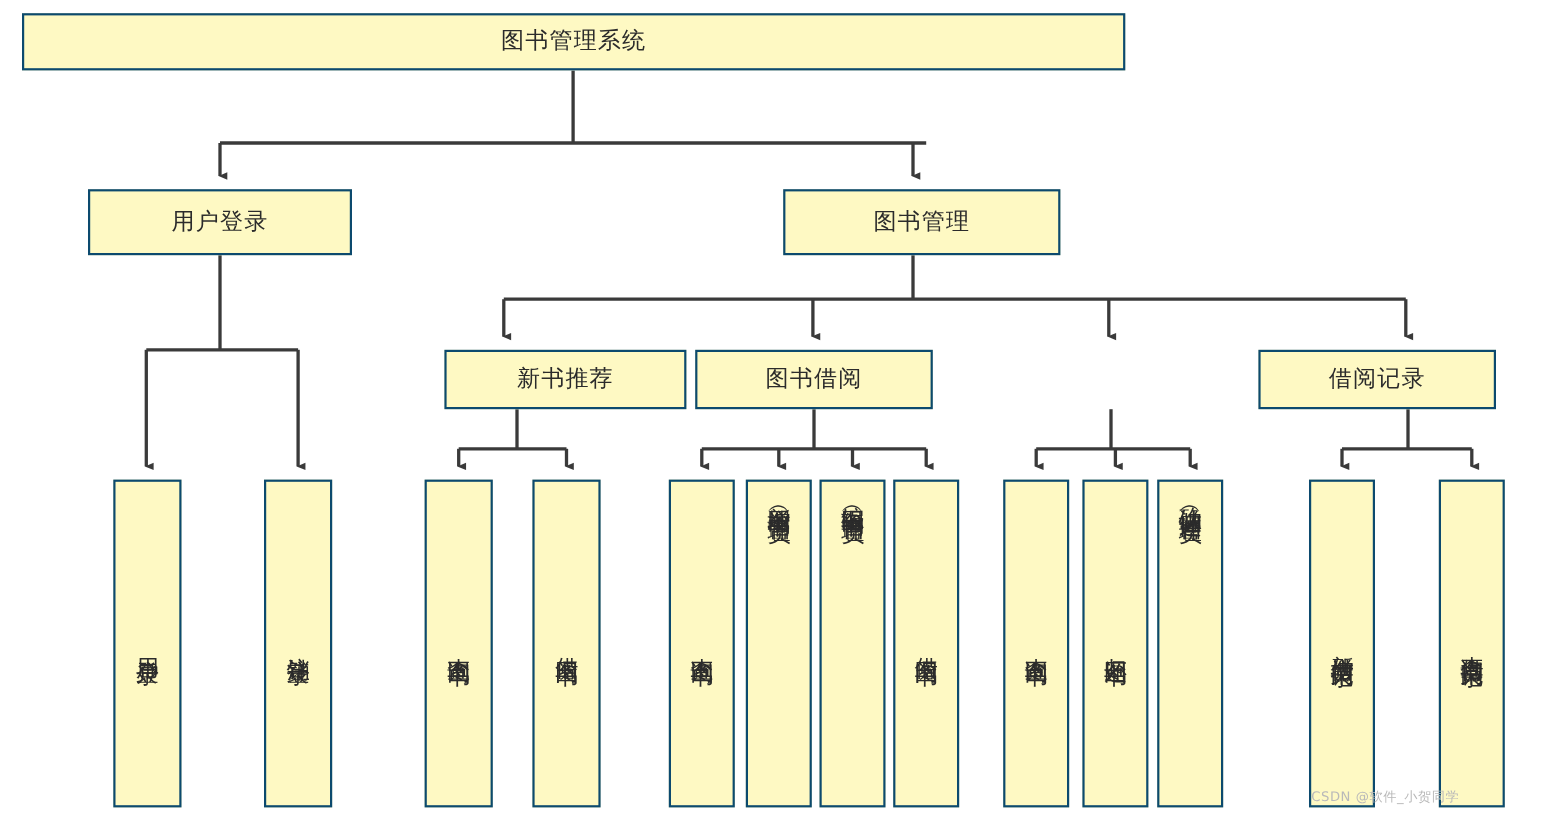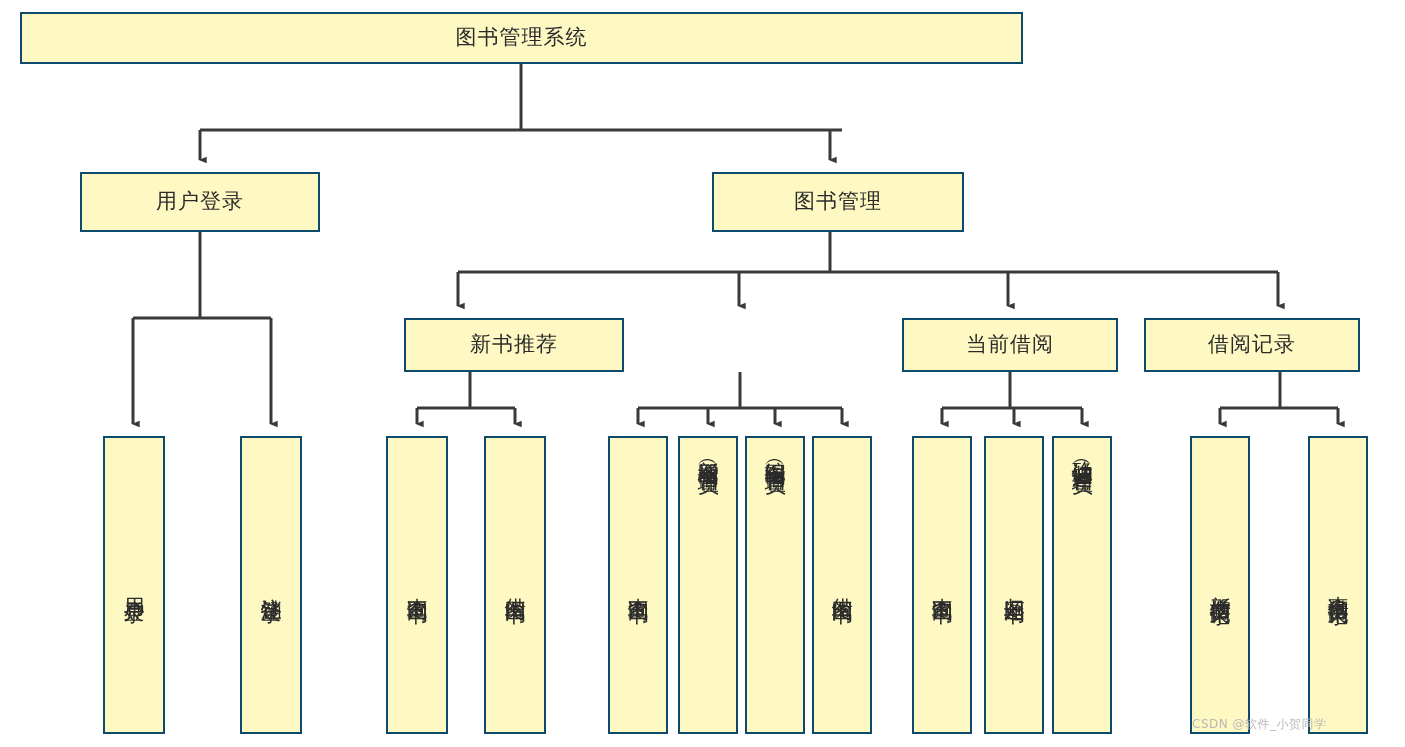--- a/index.html
+++ b/index.html
@@ -136,6 +136,9 @@
   <div class="node horiz" style="left:360px; top:318px; width:220px; height:54px;margin-left:44px;">
     <span class="label">新书推荐</span>
   </div>
+  <div class="node horiz" style="left:632px; top:318px; width:216px; height:54px;">
+    <span class="label">图书借阅</span>
+  </div>
   <div class="node horiz" style="left:902px; top:318px; width:216px; height:54px;">
     <span class="label">当前借阅</span>
   </div>

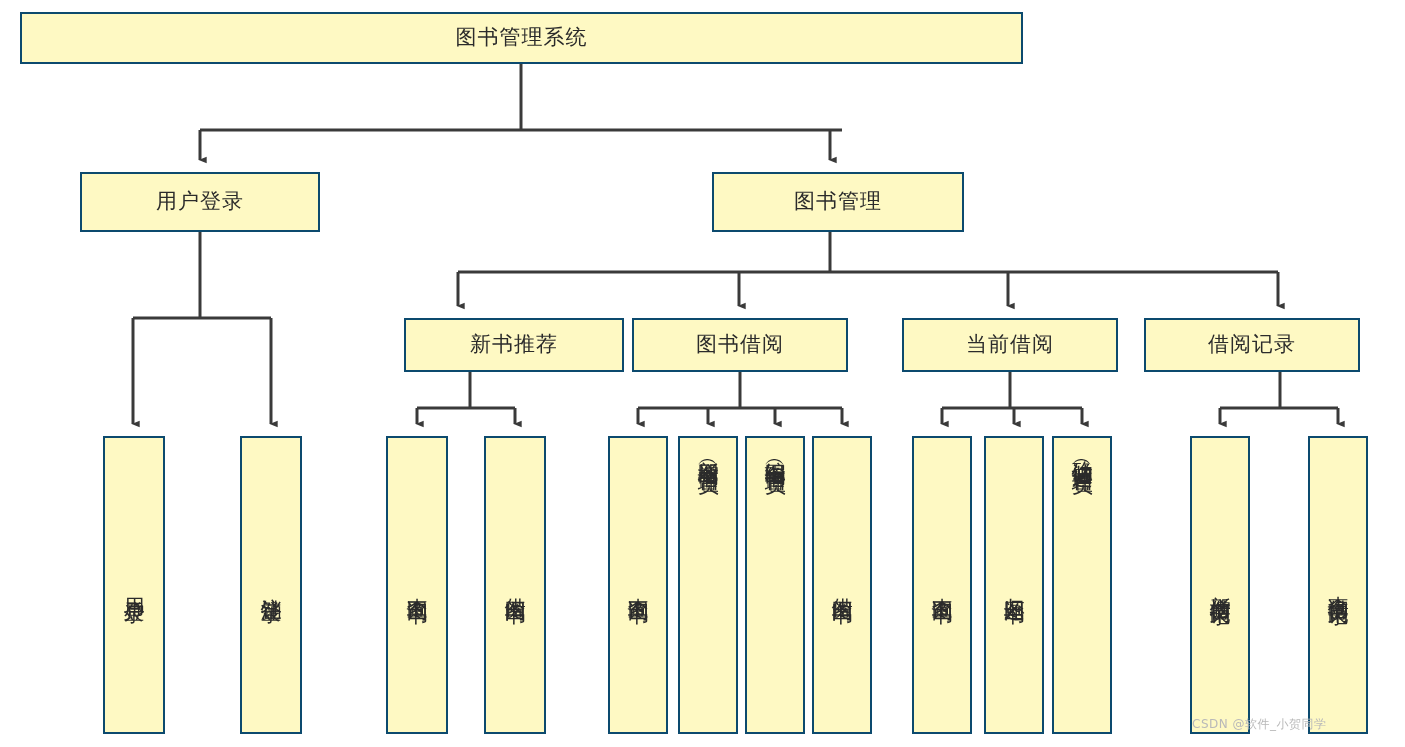--- a/index.html
+++ b/index.html
@@ -139,9 +139,6 @@
   <div class="node horiz" style="left:632px; top:318px; width:216px; height:54px;">
     <span class="label">图书借阅</span>
   </div>
-  <div class="node horiz" style="left:902px; top:318px; width:216px; height:54px;">
-    <span class="label">当前借阅</span>
-  </div>
   <div class="node horiz" style="left:1144px; top:318px; width:216px; height:54px;">
     <span class="label">借阅记录</span>
   </div>

